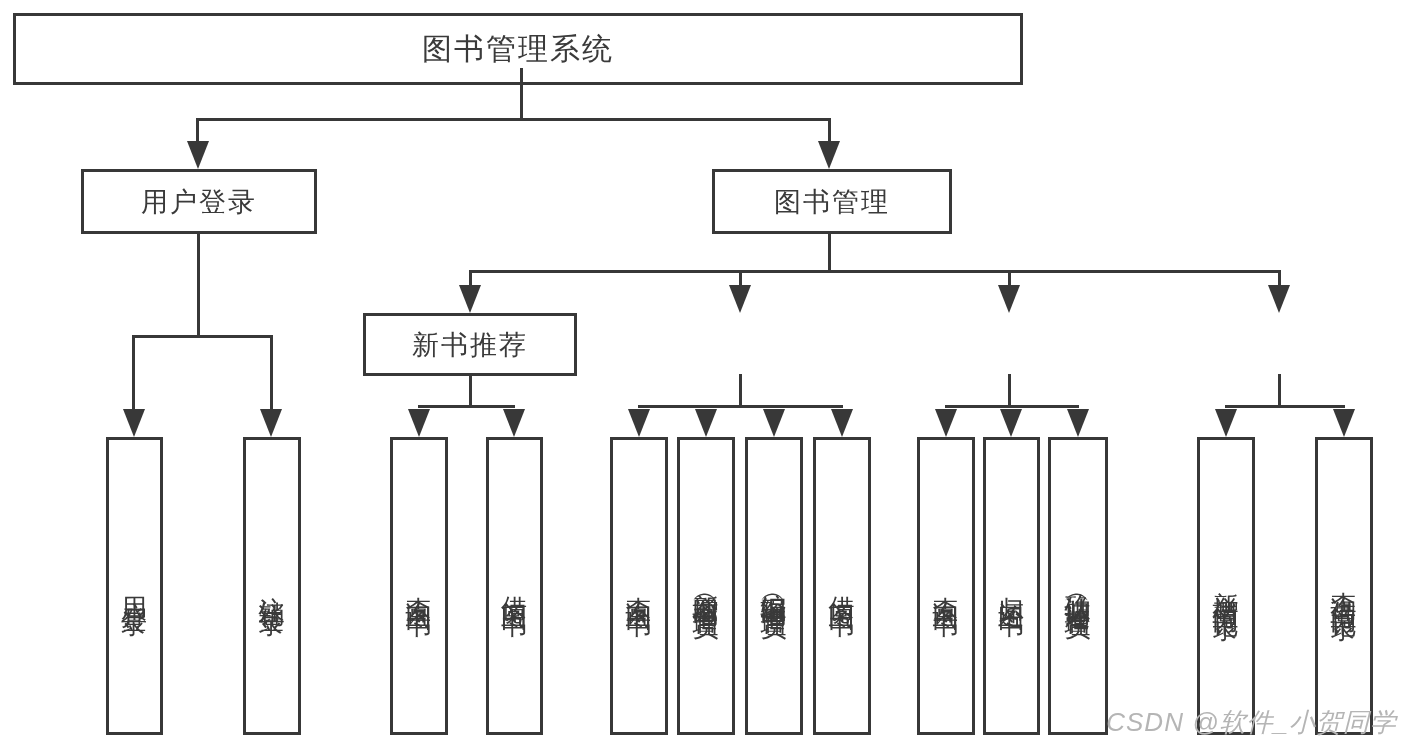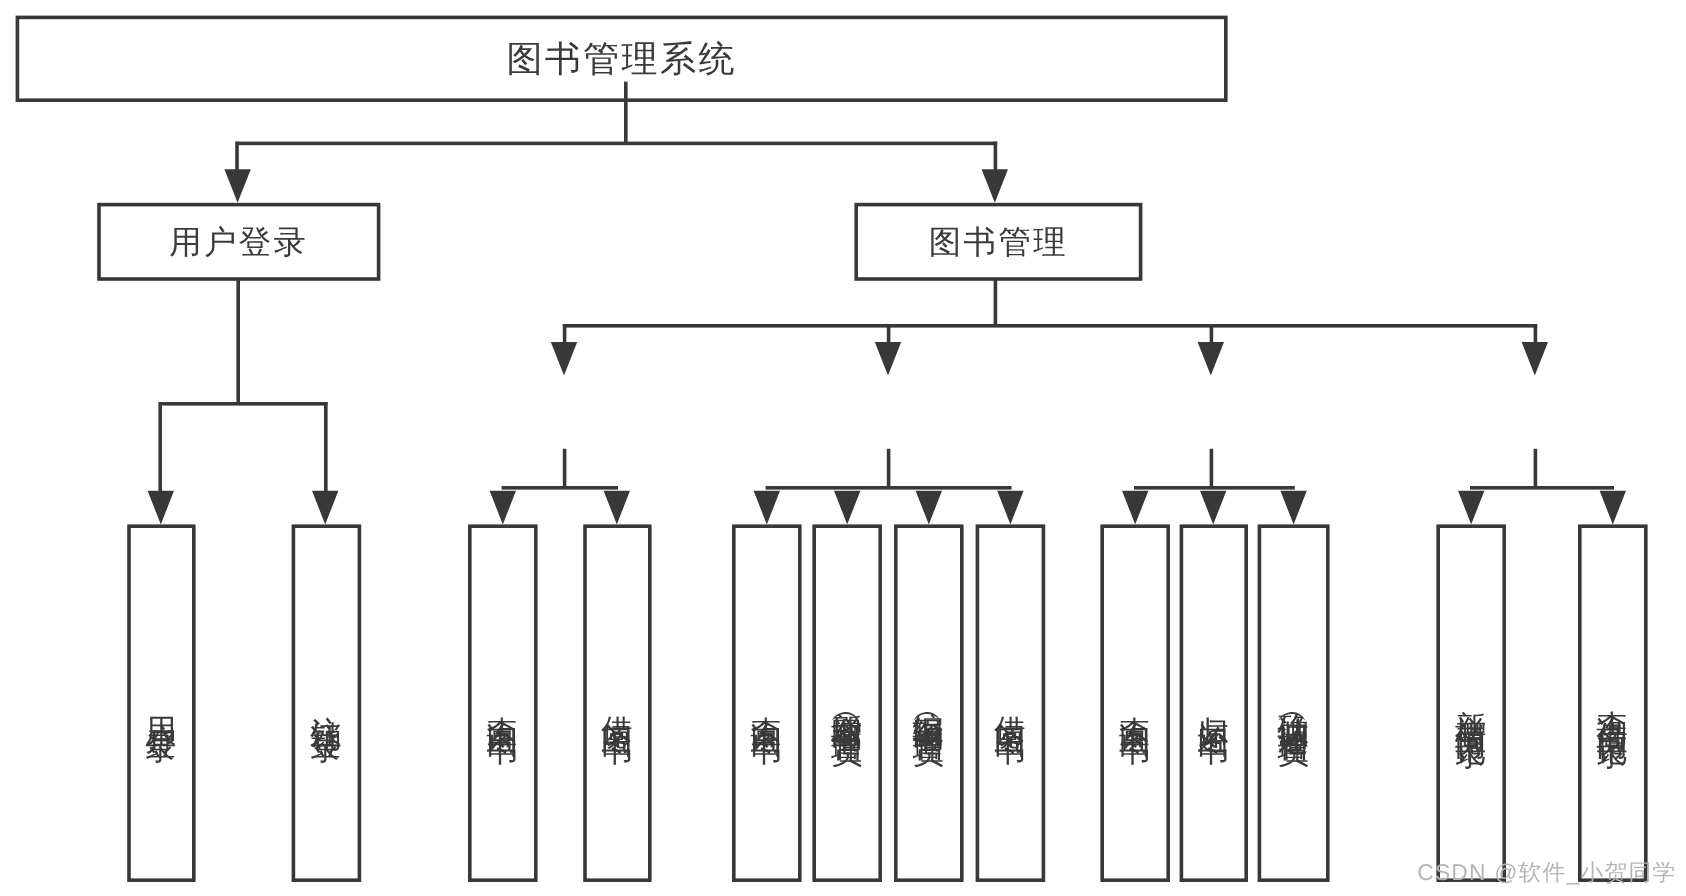--- a/index.html
+++ b/index.html
@@ -93,6 +93,9 @@
   <div class="arr" style="left:998px;top:285px"></div>
   <div class="arr" style="left:1268px;top:285px"></div>
 
+  <div class="node header-box" style="left:363px;top:313px;width:214px;height:63px">
+    <span>新书推荐</span>
+  </div>
 
   <div class="vline" style="left:469px;top:374px;height:33px"></div>
   <div class="hline" style="left:418px;top:405px;width:97px"></div>

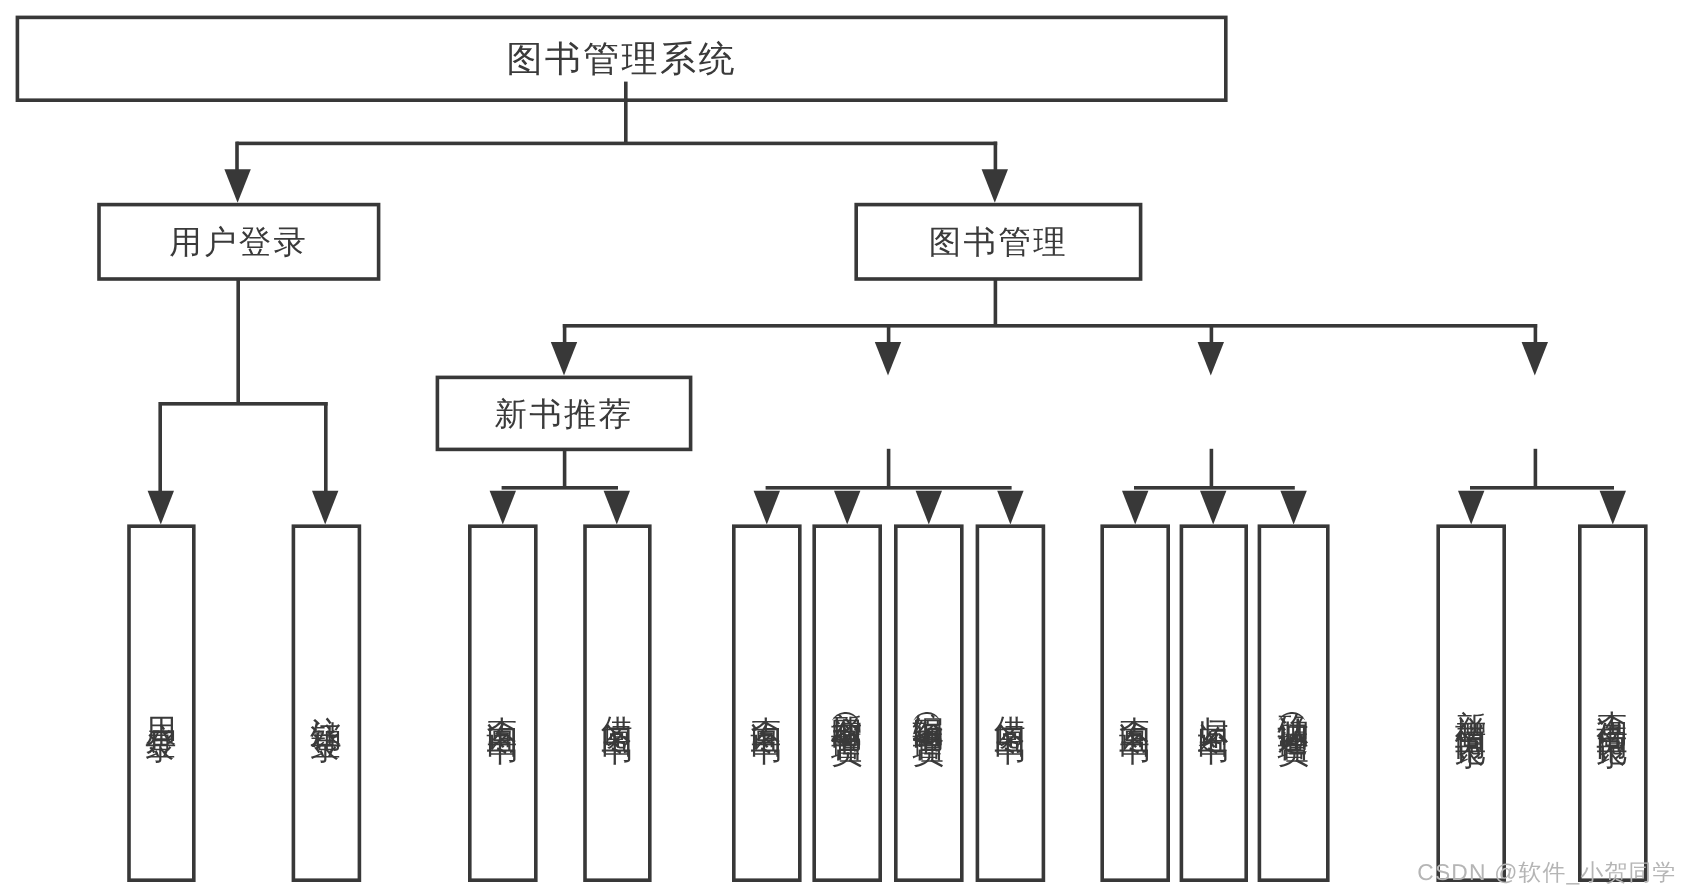--- a/index.html
+++ b/index.html
@@ -45,11 +45,12 @@
     position:absolute;
     right:8px;
     bottom:7px;
-    font-size:19px;
+    font-size:26px;
     letter-spacing:1px;
     color:#b5b5b5;
     z-index:10;
     white-space:nowrap;
+    font-style:italic;
   }
 </style>
 </head>

